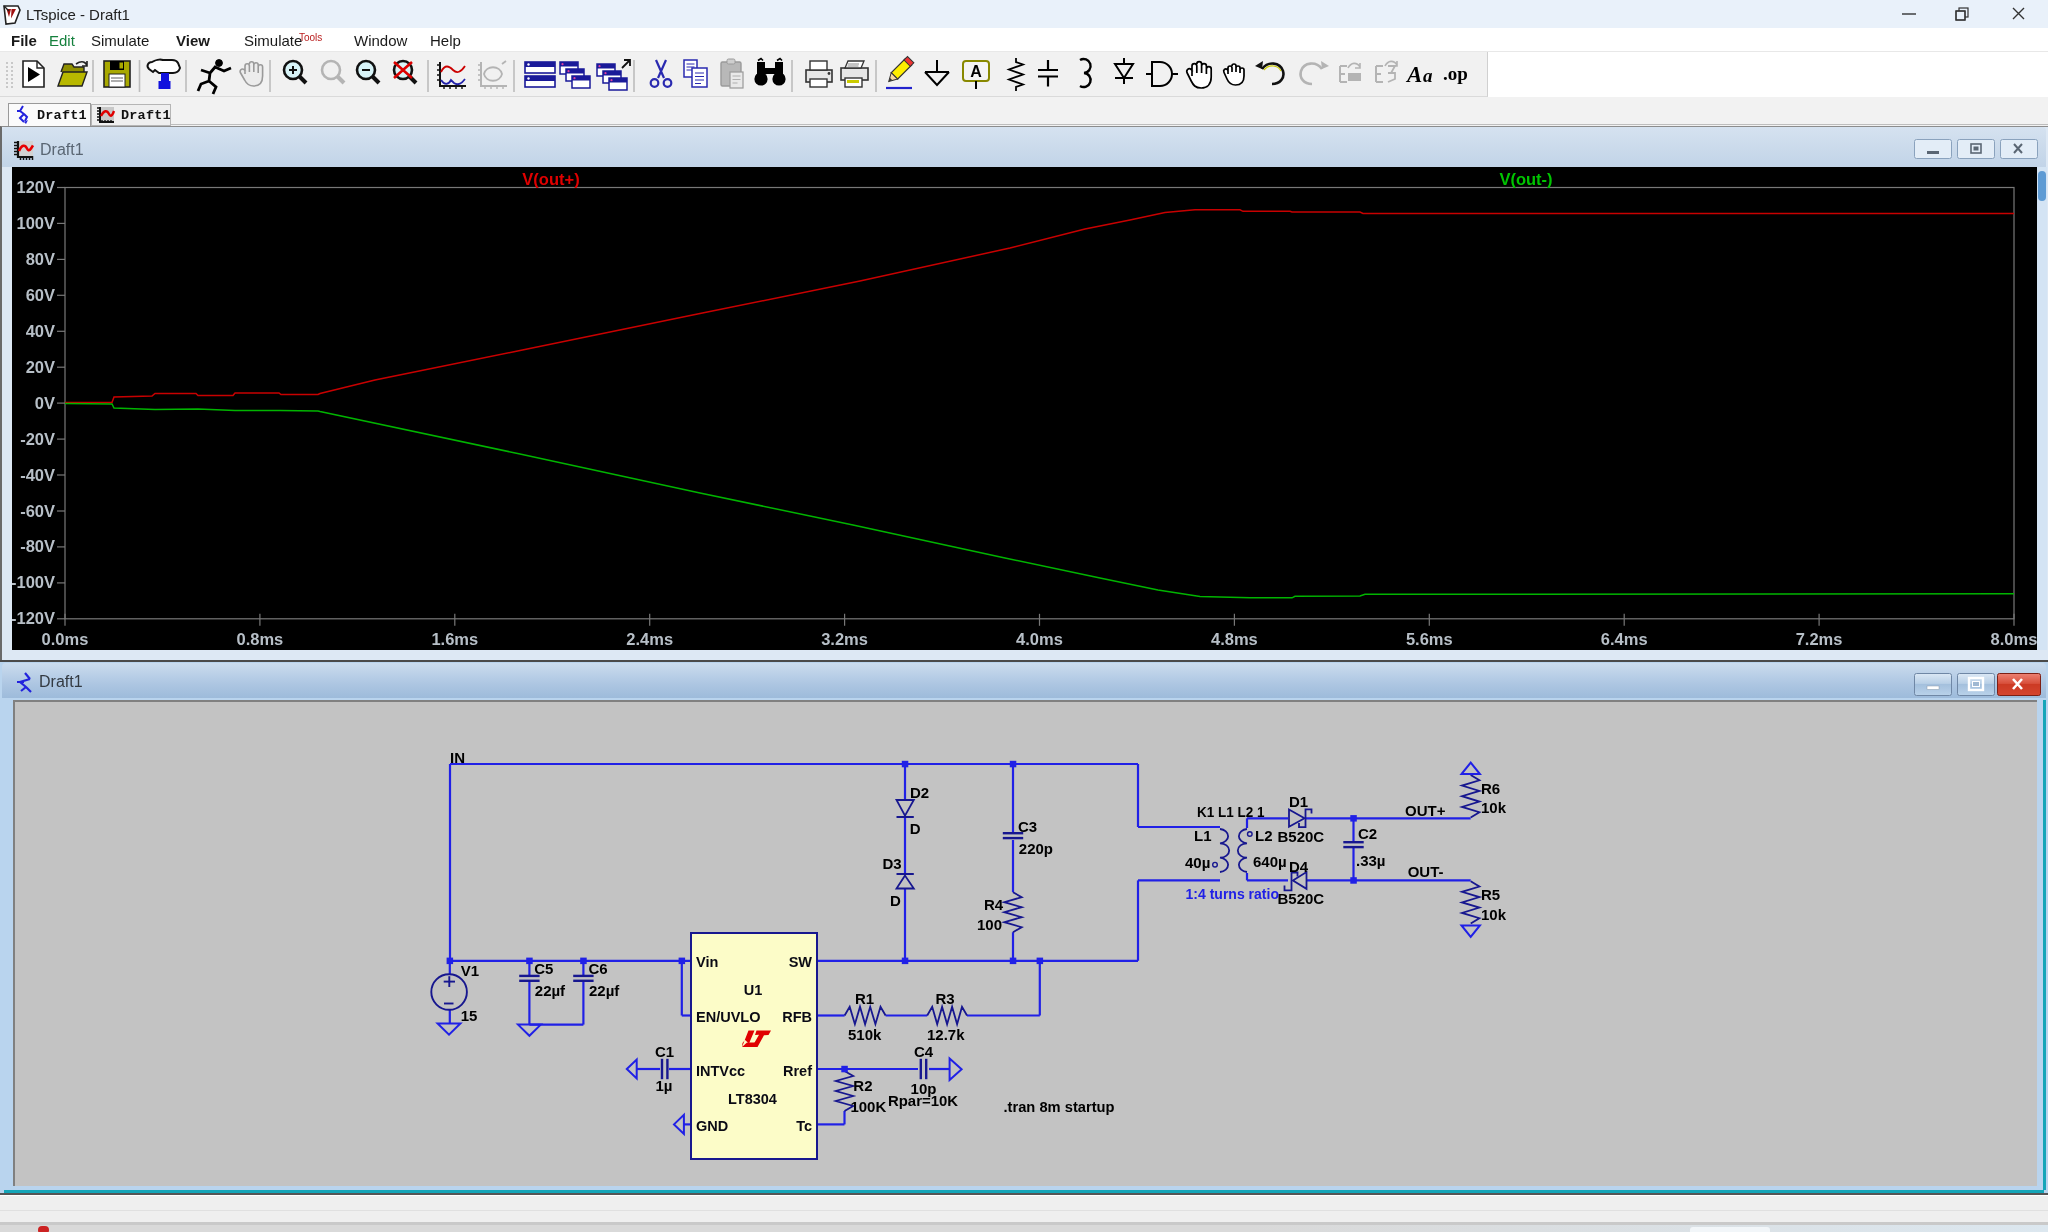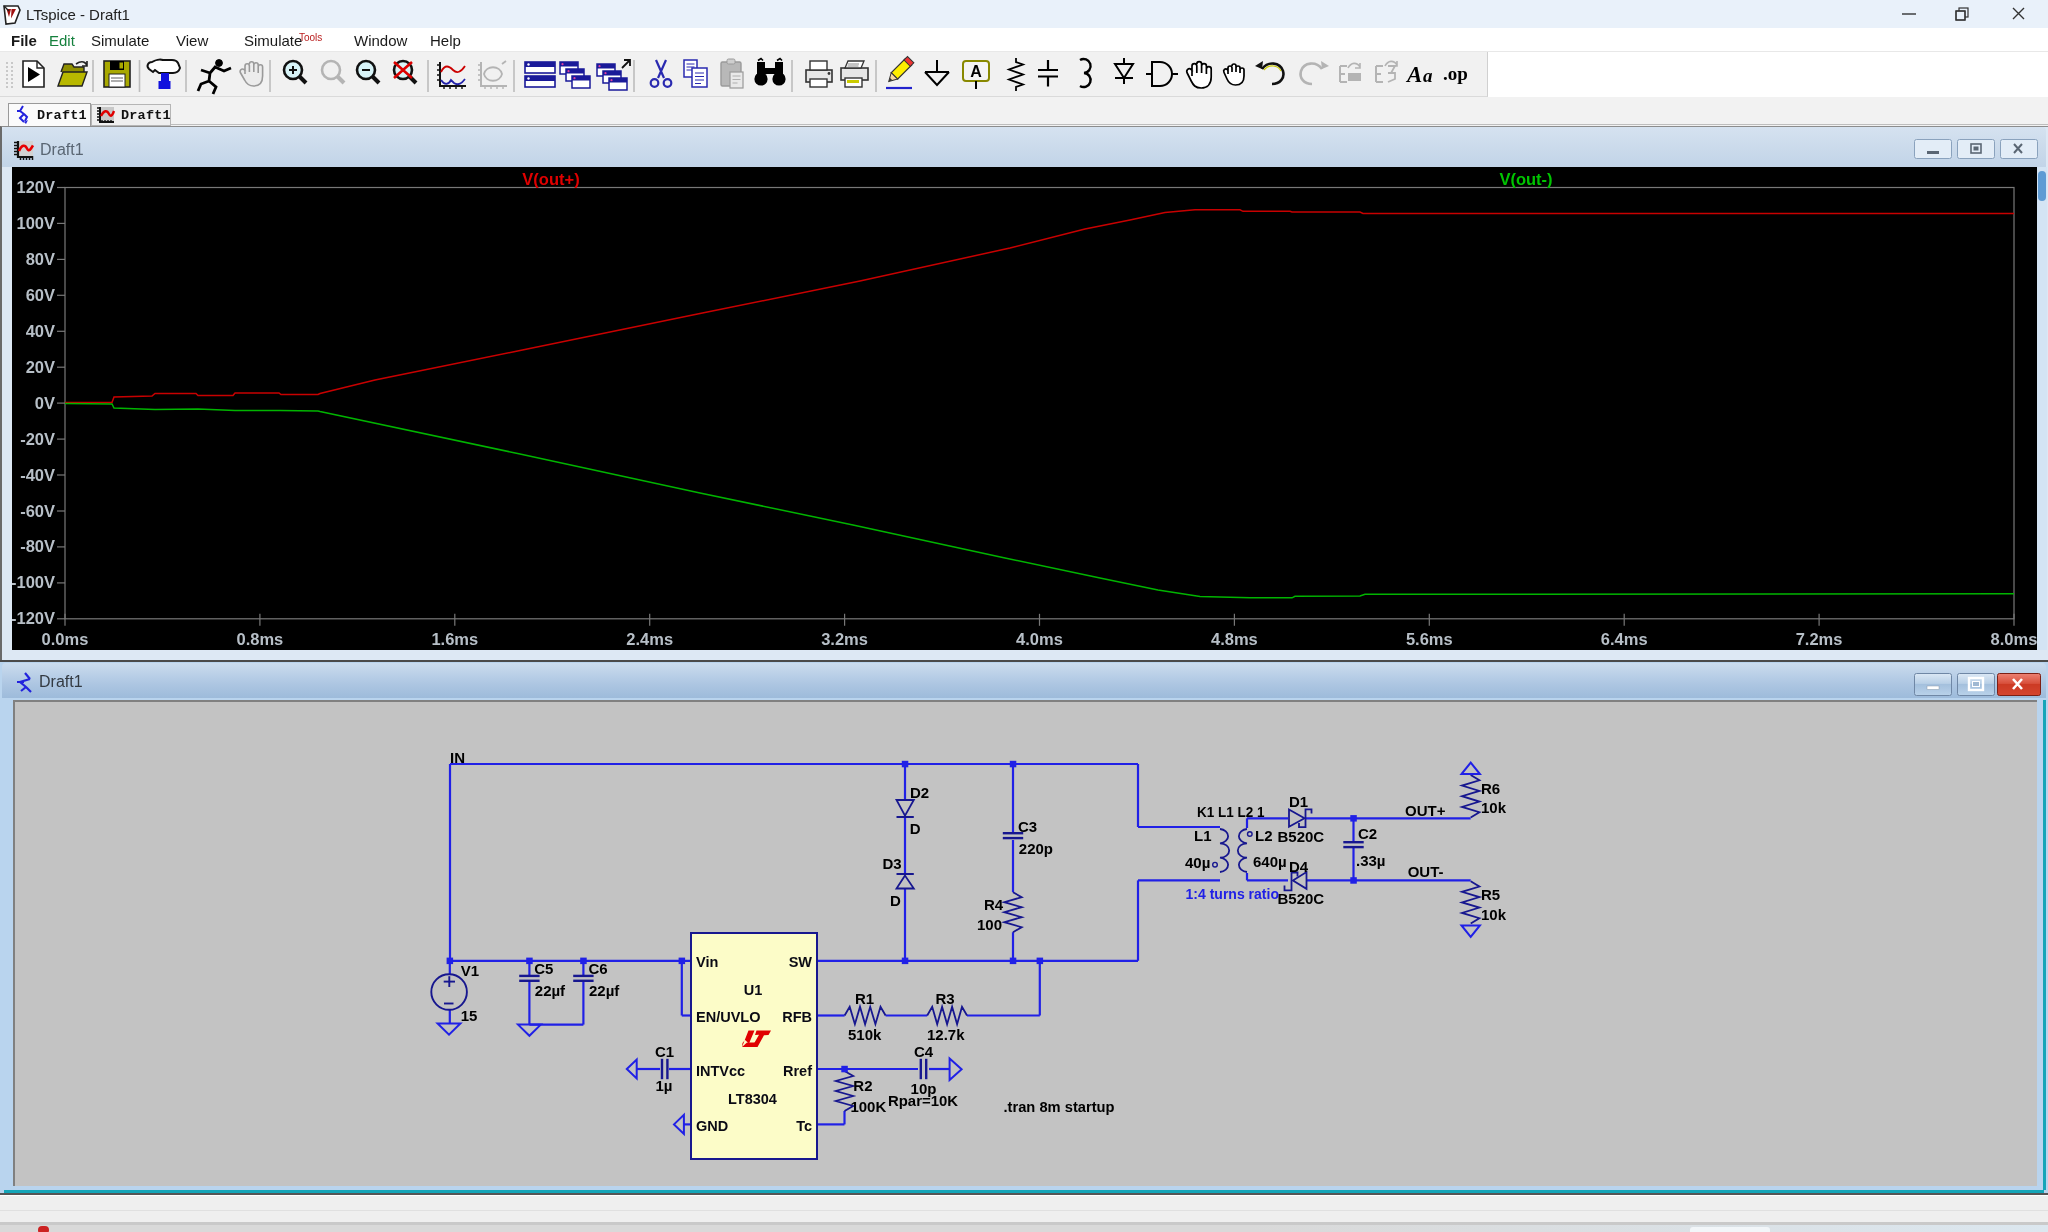--- a/index.html
+++ b/index.html
@@ -30,7 +30,7 @@
 <div class="abs" style="top:32px;left:11px;font-size:15px;color:#1a1a1a;font-weight:bold;">File</div>
 <div class="abs" style="top:32px;left:49px;font-size:15px;color:#15803d;">Edit</div>
 <div class="abs" style="top:32px;left:91px;font-size:15px;color:#1a1a1a;">Simulate</div>
-<div class="abs" style="top:32px;left:176px;font-size:15px;color:#1a1a1a;">View</div>
+<div class="abs" style="top:32px;left:176px;font-size:15px;color:#1a1a1a;font-weight:bold;">View</div>
 <div class="abs" style="top:32px;left:224px;font-size:15px;color:#1a1a1a;margin-left:20px;">Simulate</div>
 <div class="abs" style="top:32px;left:299px;font-size:10px;color:#b91c1c;">Tools</div>
 <div class="abs" style="top:32px;left:354px;font-size:15px;color:#1a1a1a;text-align:center;">Window</div>

